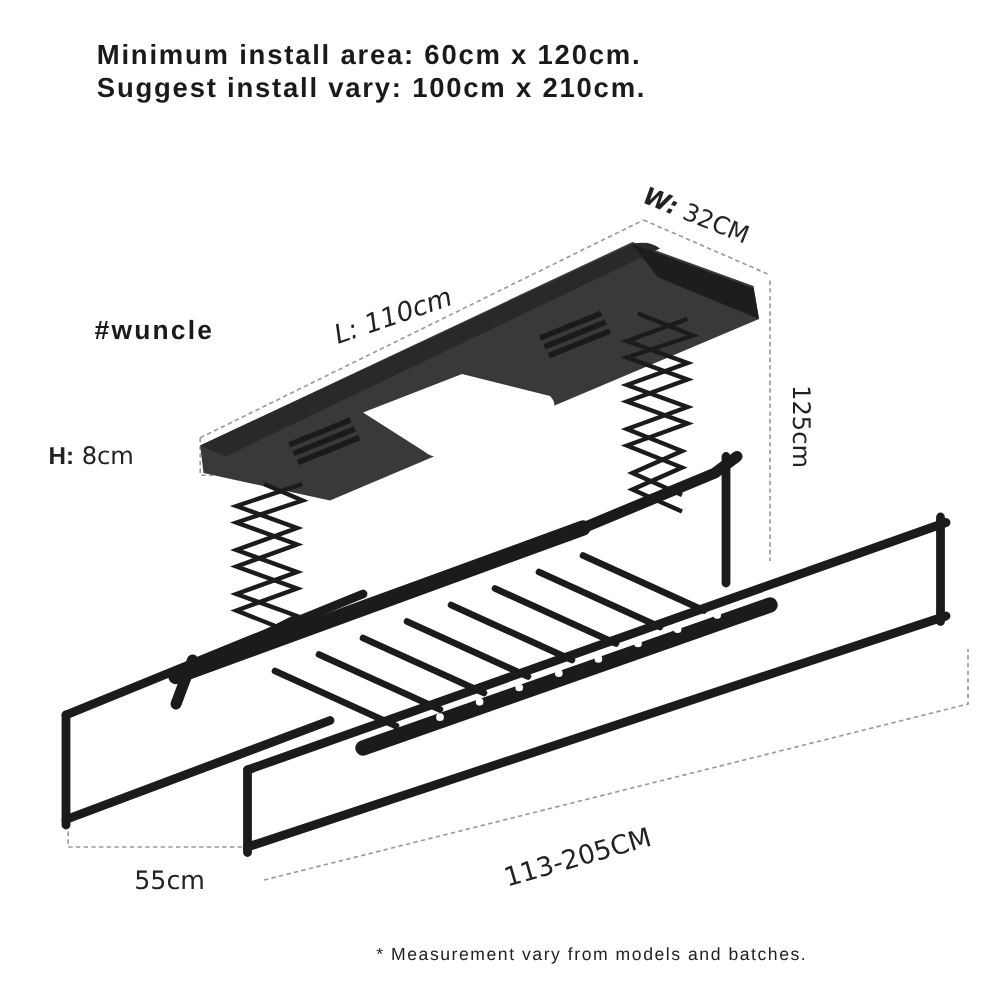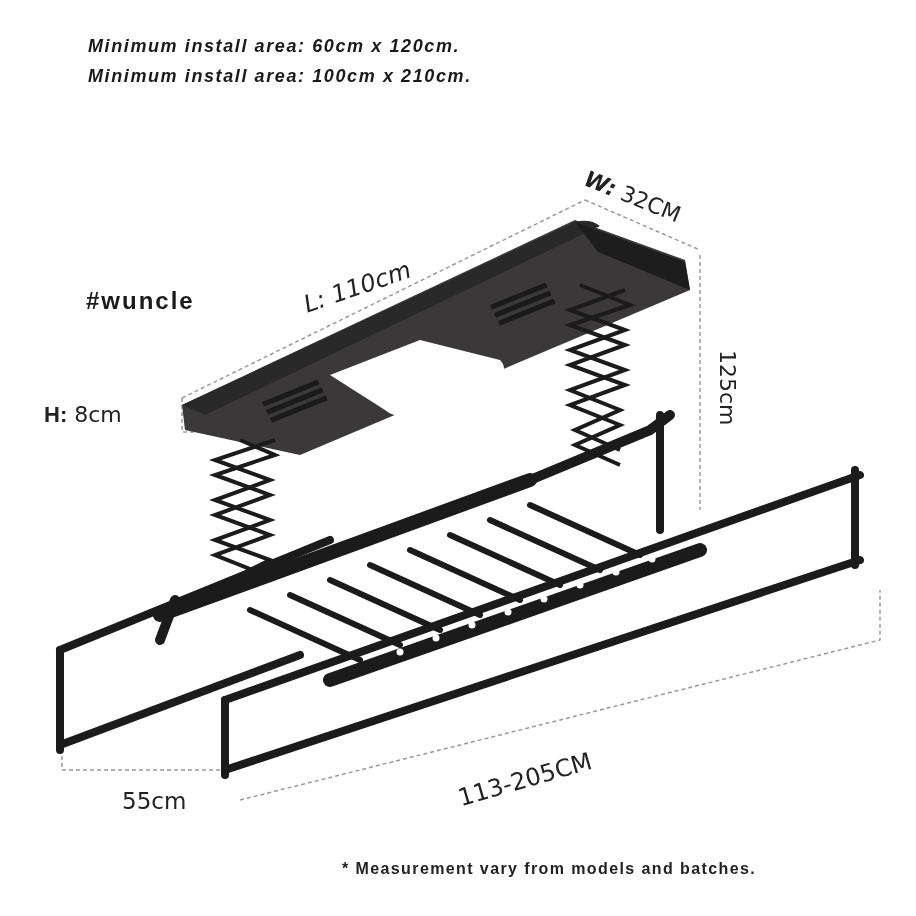--- a/index.html
+++ b/index.html
@@ -6,9 +6,8 @@
   body { width: 916px; height: 916px; position: relative; overflow: hidden; }
   .heading {
     position: absolute; left: 88px; font-family: "Liberation Sans", sans-serif;
-    font-weight: bold; font-size: 18px; letter-spacing: 1.6px; color: #1a1a1a;
+    font-weight: bold; font-size: 25px; letter-spacing: 1.6px; color: #1a1a1a;
     white-space: nowrap;
-    font-style: italic;
   }
   #line1 { top: 36px; }
   #line2 { top: 66px; }

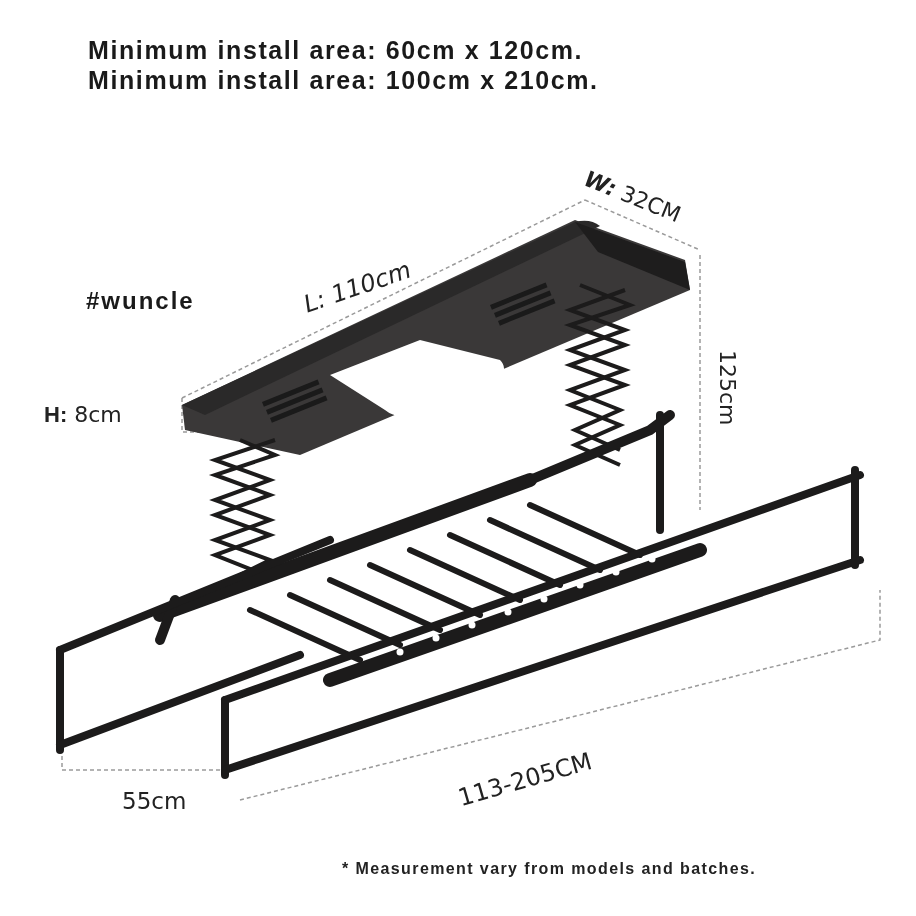--- a/index.html
+++ b/index.html
@@ -37,7 +37,7 @@
 <body>
 
 <div class="heading" id="line1">Minimum install area: 60cm x 120cm.</div>
-<div class="heading" id="line2">Minimum install area: 100cm x 210cm.</div>
+<div class="heading" id="line2">Suggest install vary: 100cm x 210cm.</div>
 
 <div class="brand">#wuncle</div>
 

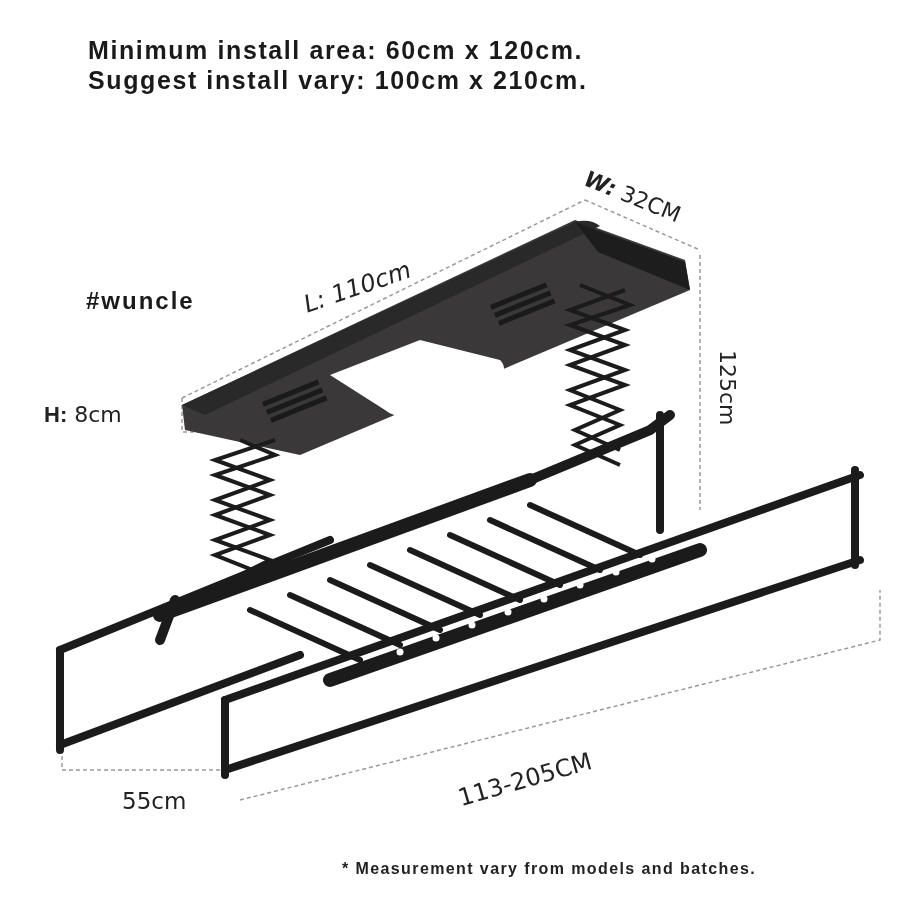--- a/index.html
+++ b/index.html
@@ -29,7 +29,7 @@
   #dim-depth { left: 122px; top: 788px; font-size: 23px; }
   .note {
     position: absolute; left: 342px; top: 860px; font-family: "Liberation Sans", sans-serif;
-    font-weight: bold; font-size: 16px; letter-spacing: 1.4px; color: #222; white-space: nowrap;
+    font-weight: normal; font-size: 16px; letter-spacing: 1.4px; color: #222; white-space: nowrap;
   }
   svg.art { position: absolute; left: 0; top: 0; }
 </style>

